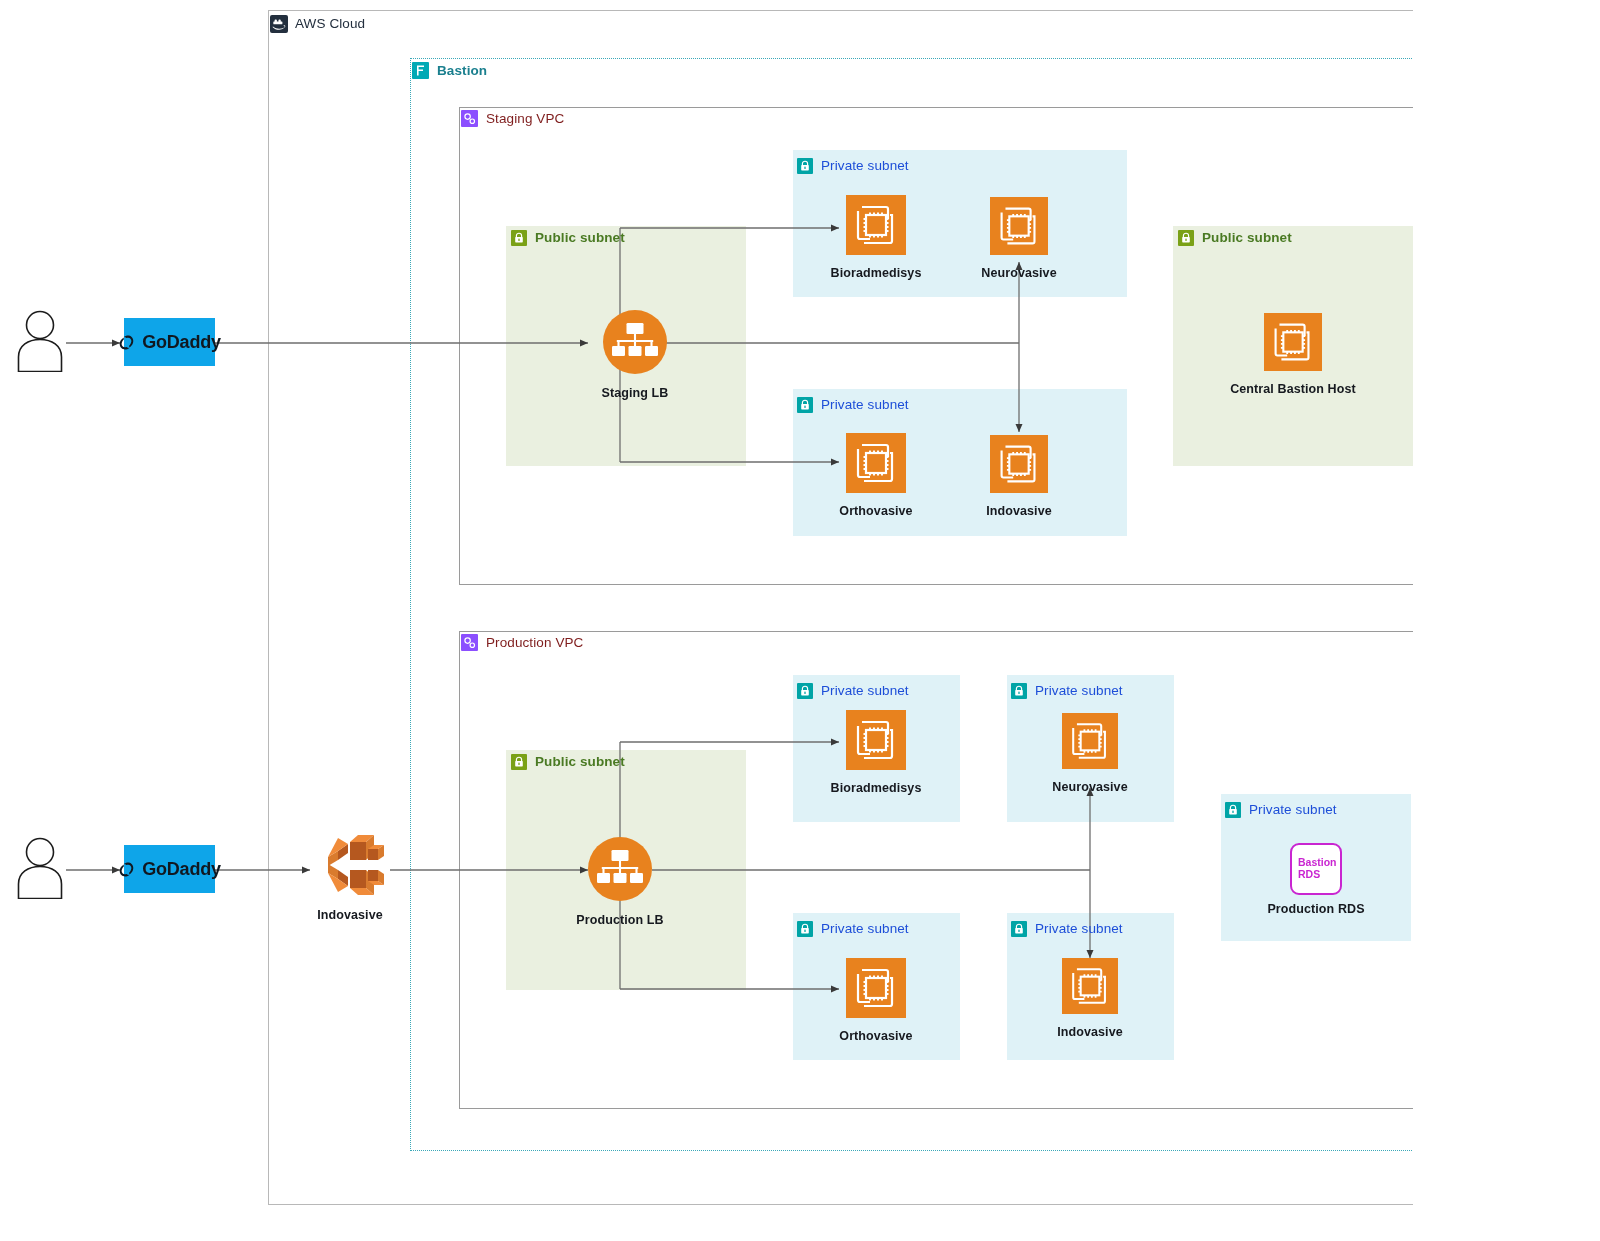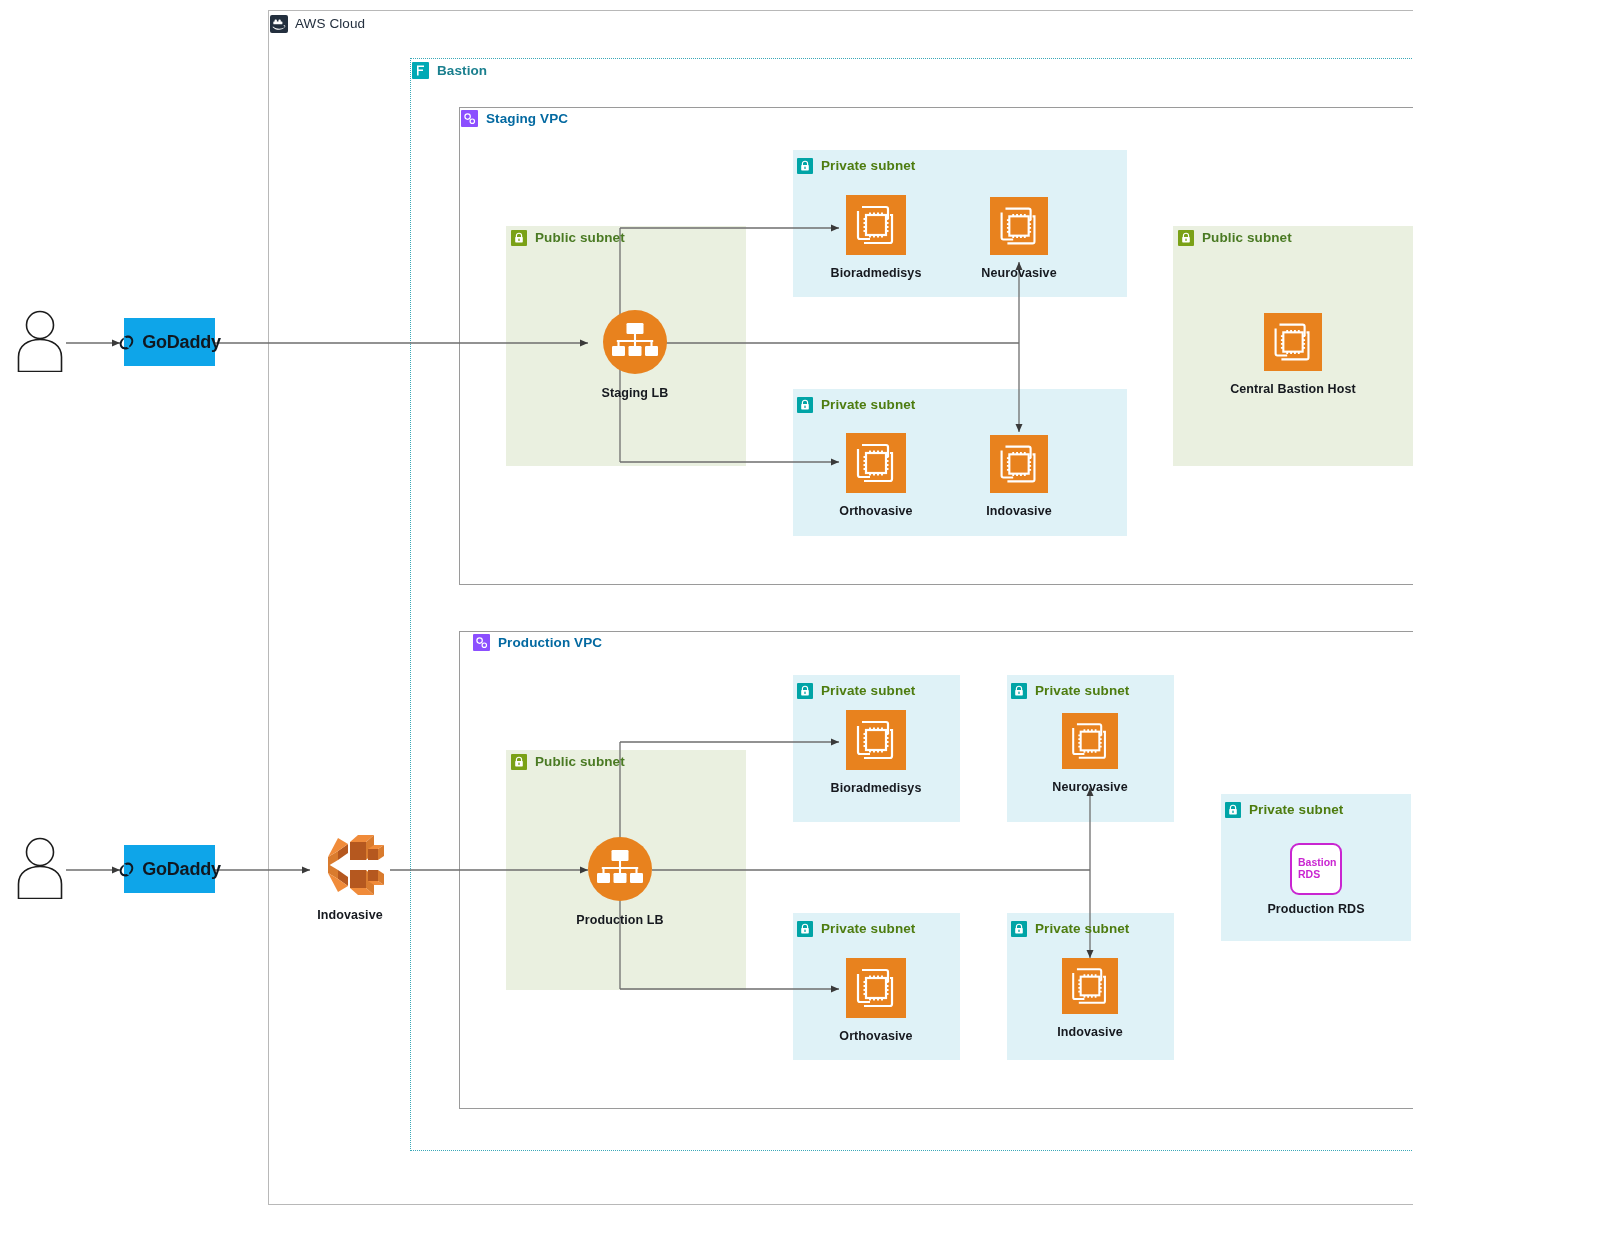--- a/index.html
+++ b/index.html
@@ -64,7 +64,7 @@
 
   .lbl-cloud .gtext  { color: #232f3e; font-size: 13.5px; }
   .lbl-region .gtext { color: #1a7f8e; font-weight: bold; }
-  .lbl-vpc .gtext    { color: #0369a1; font-weight: bold; }
+  .lbl-vpc .gtext    { color: #7f1d1d; font-weight: normal; }
   .lbl-pub .gtext    { color: #4a7a23; font-weight: bold; }
   .lbl-priv .gtext   { color: #4d7c0f; font-weight: bold; text-align: right; }
 

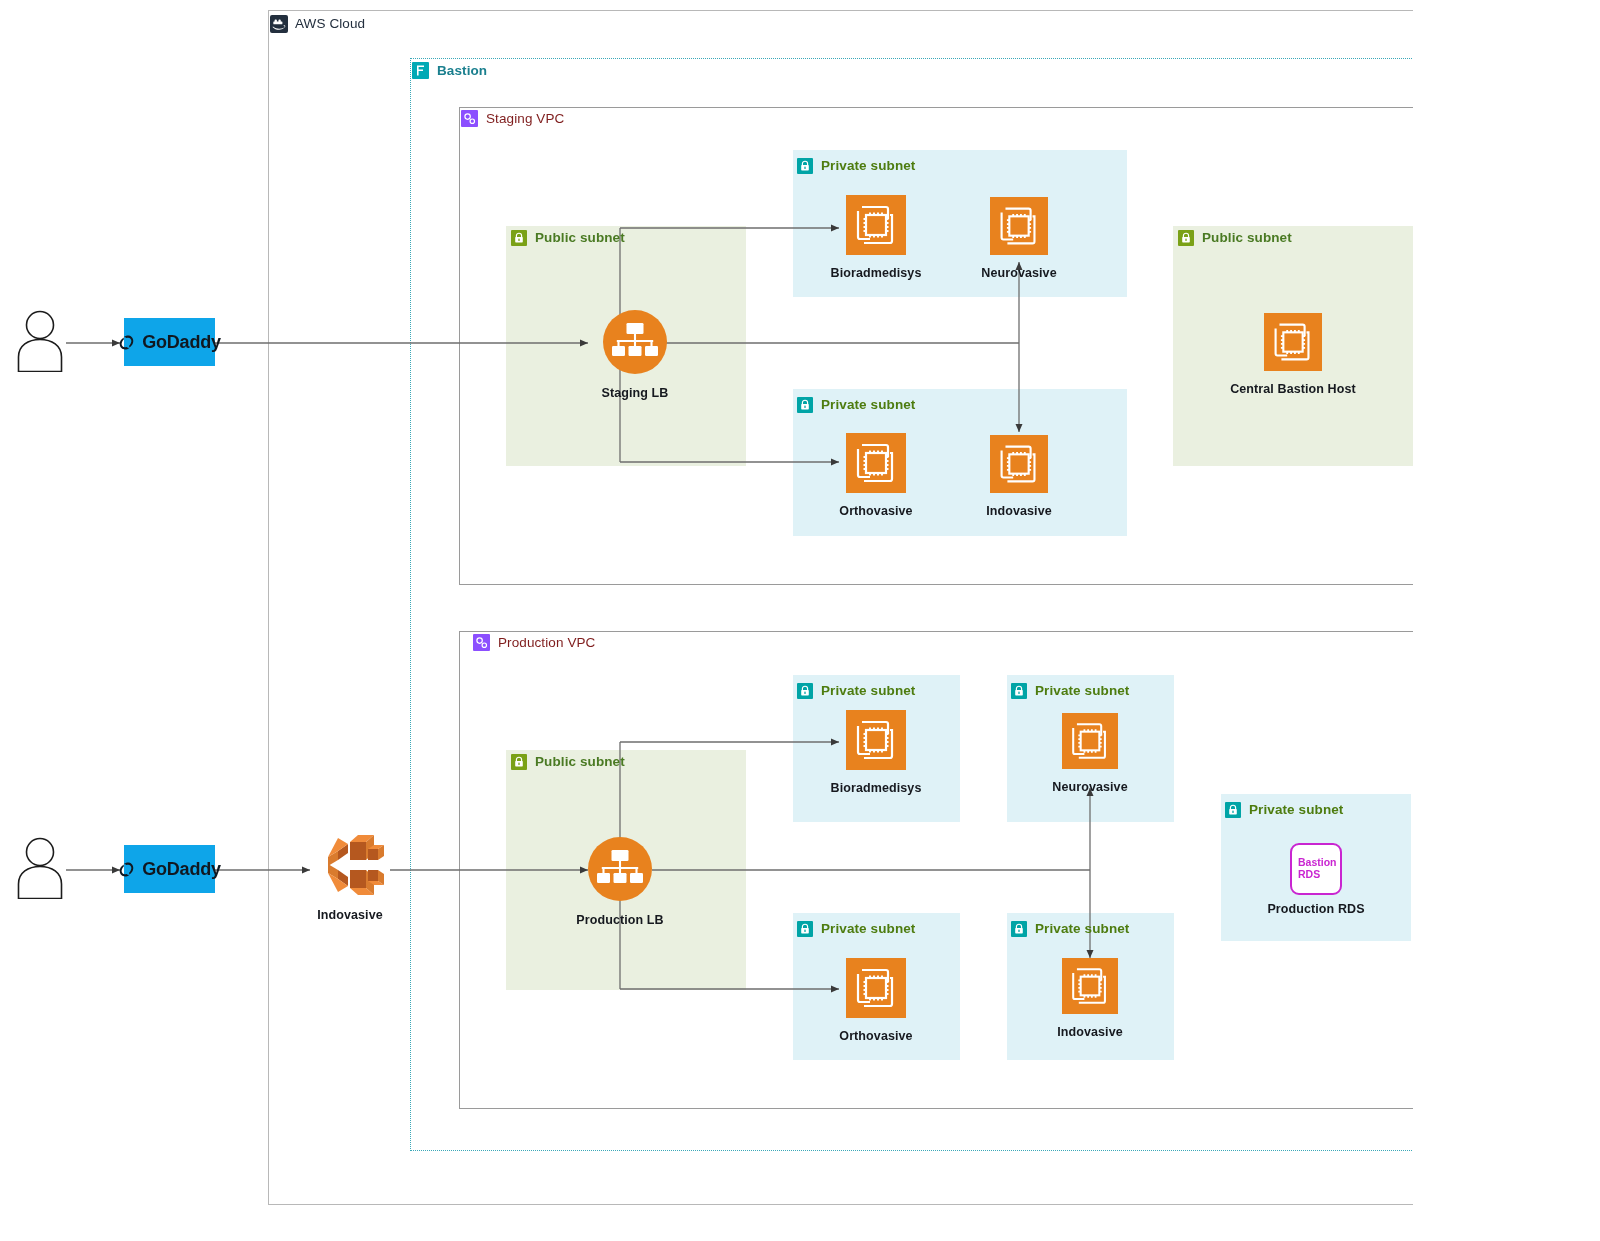--- a/index.html
+++ b/index.html
@@ -66,7 +66,7 @@
   .lbl-region .gtext { color: #1a7f8e; font-weight: bold; }
   .lbl-vpc .gtext    { color: #7f1d1d; font-weight: normal; }
   .lbl-pub .gtext    { color: #4a7a23; font-weight: bold; }
-  .lbl-priv .gtext   { color: #4d7c0f; font-weight: bold; text-align: right; }
+  .lbl-priv .gtext   { color: #1d4ed8; font-weight: normal; text-align: right; }
 
   
   .node {

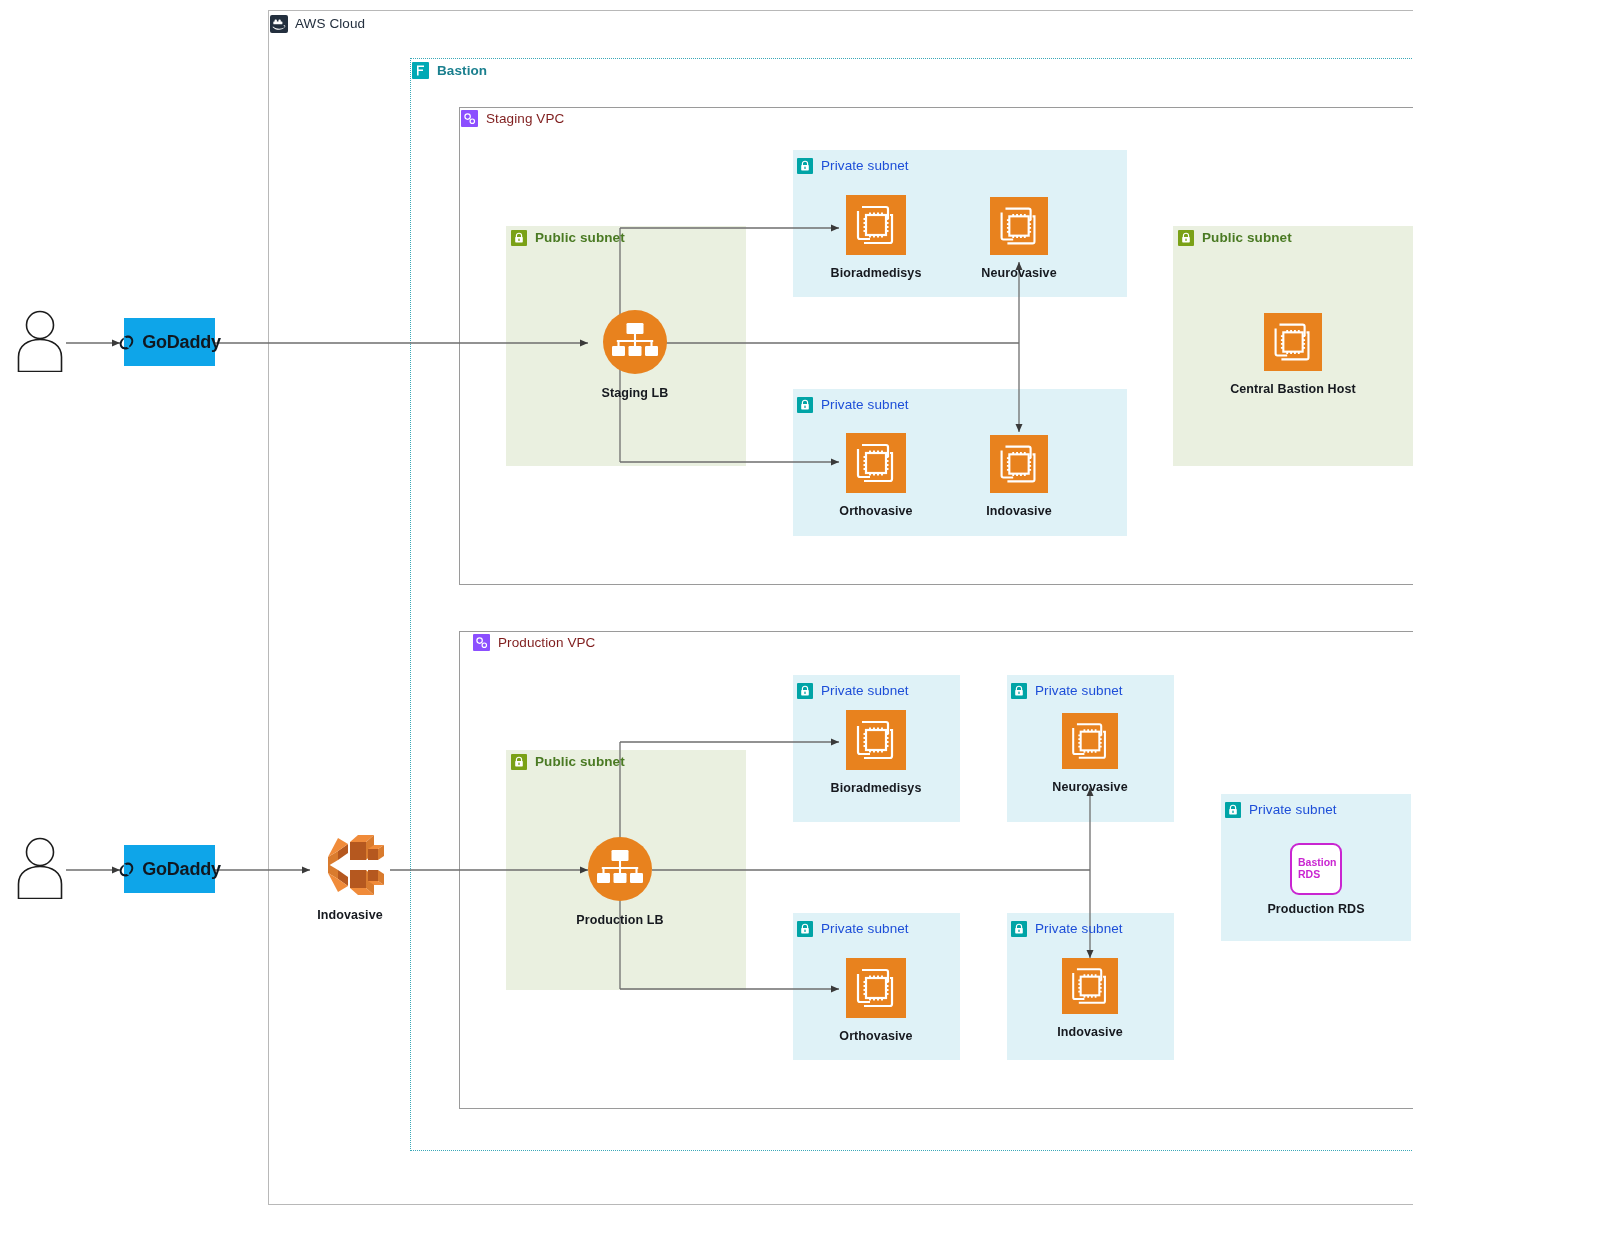--- a/index.html
+++ b/index.html
@@ -228,7 +228,7 @@
     <span class="gtext">Staging VPC</span>
   </div>
 
-  <div class="glabel lbl-vpc" style="left:472px; top:633px;">
+  <div class="glabel lbl-vpc" style="left:460px; top:633px;">
     <span class="ico">
       <svg width="17" height="17" viewBox="0 0 17 17">
         <rect width="17" height="17" rx="1" fill="#8C4FFF"></rect>

